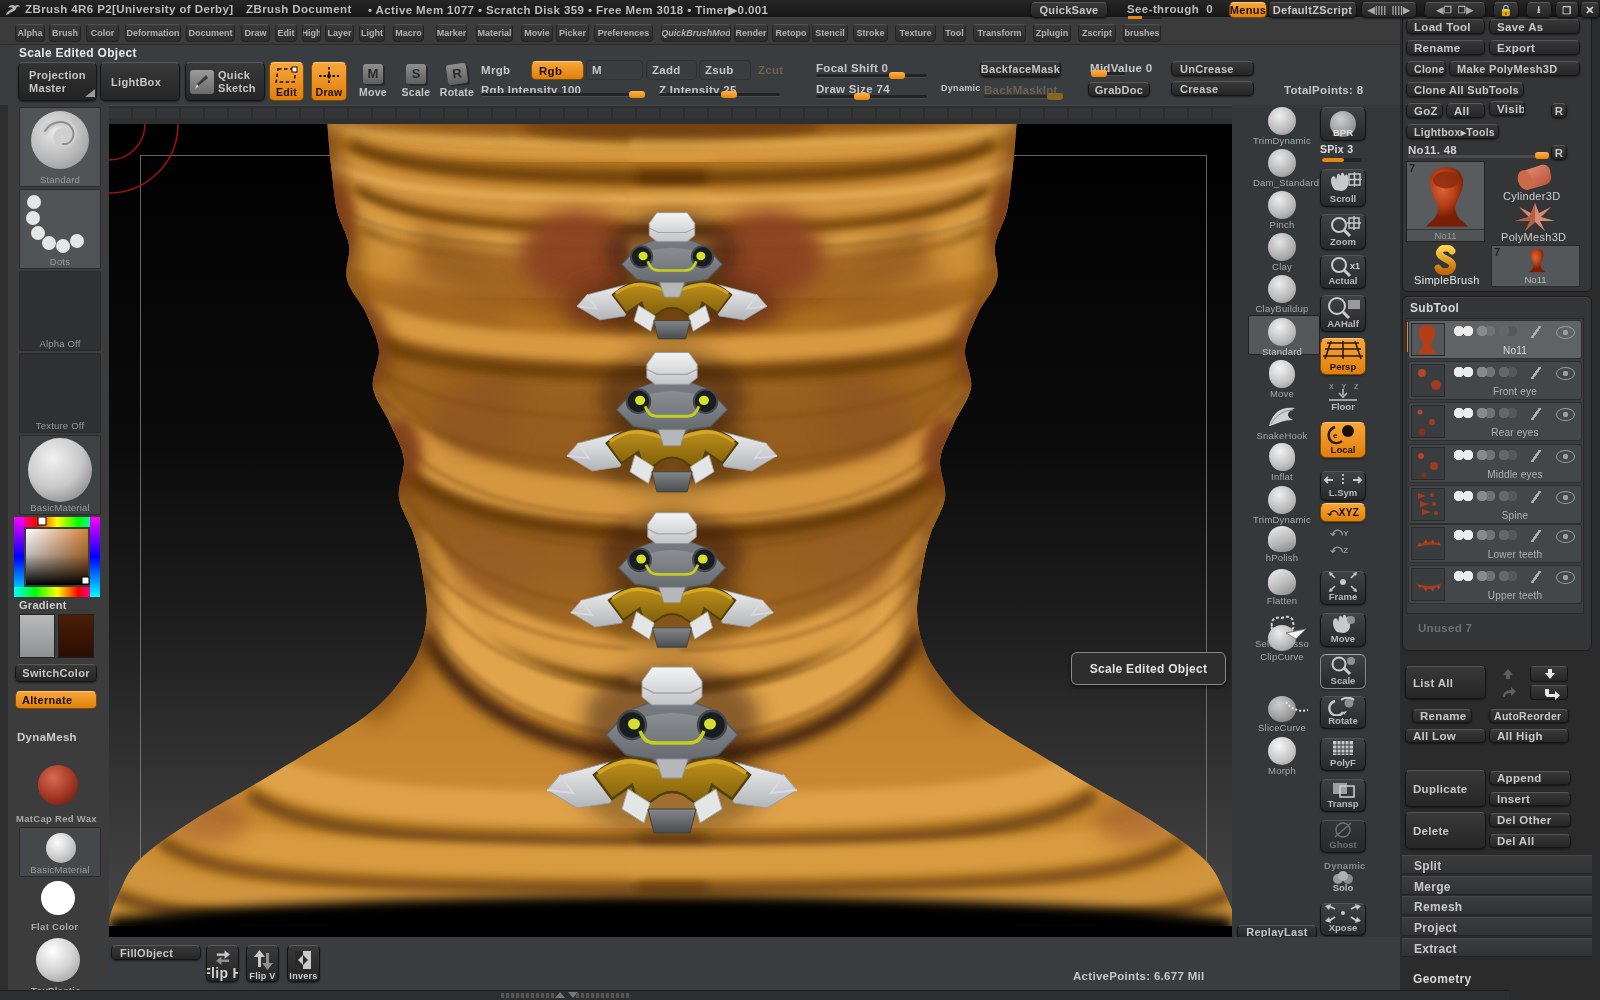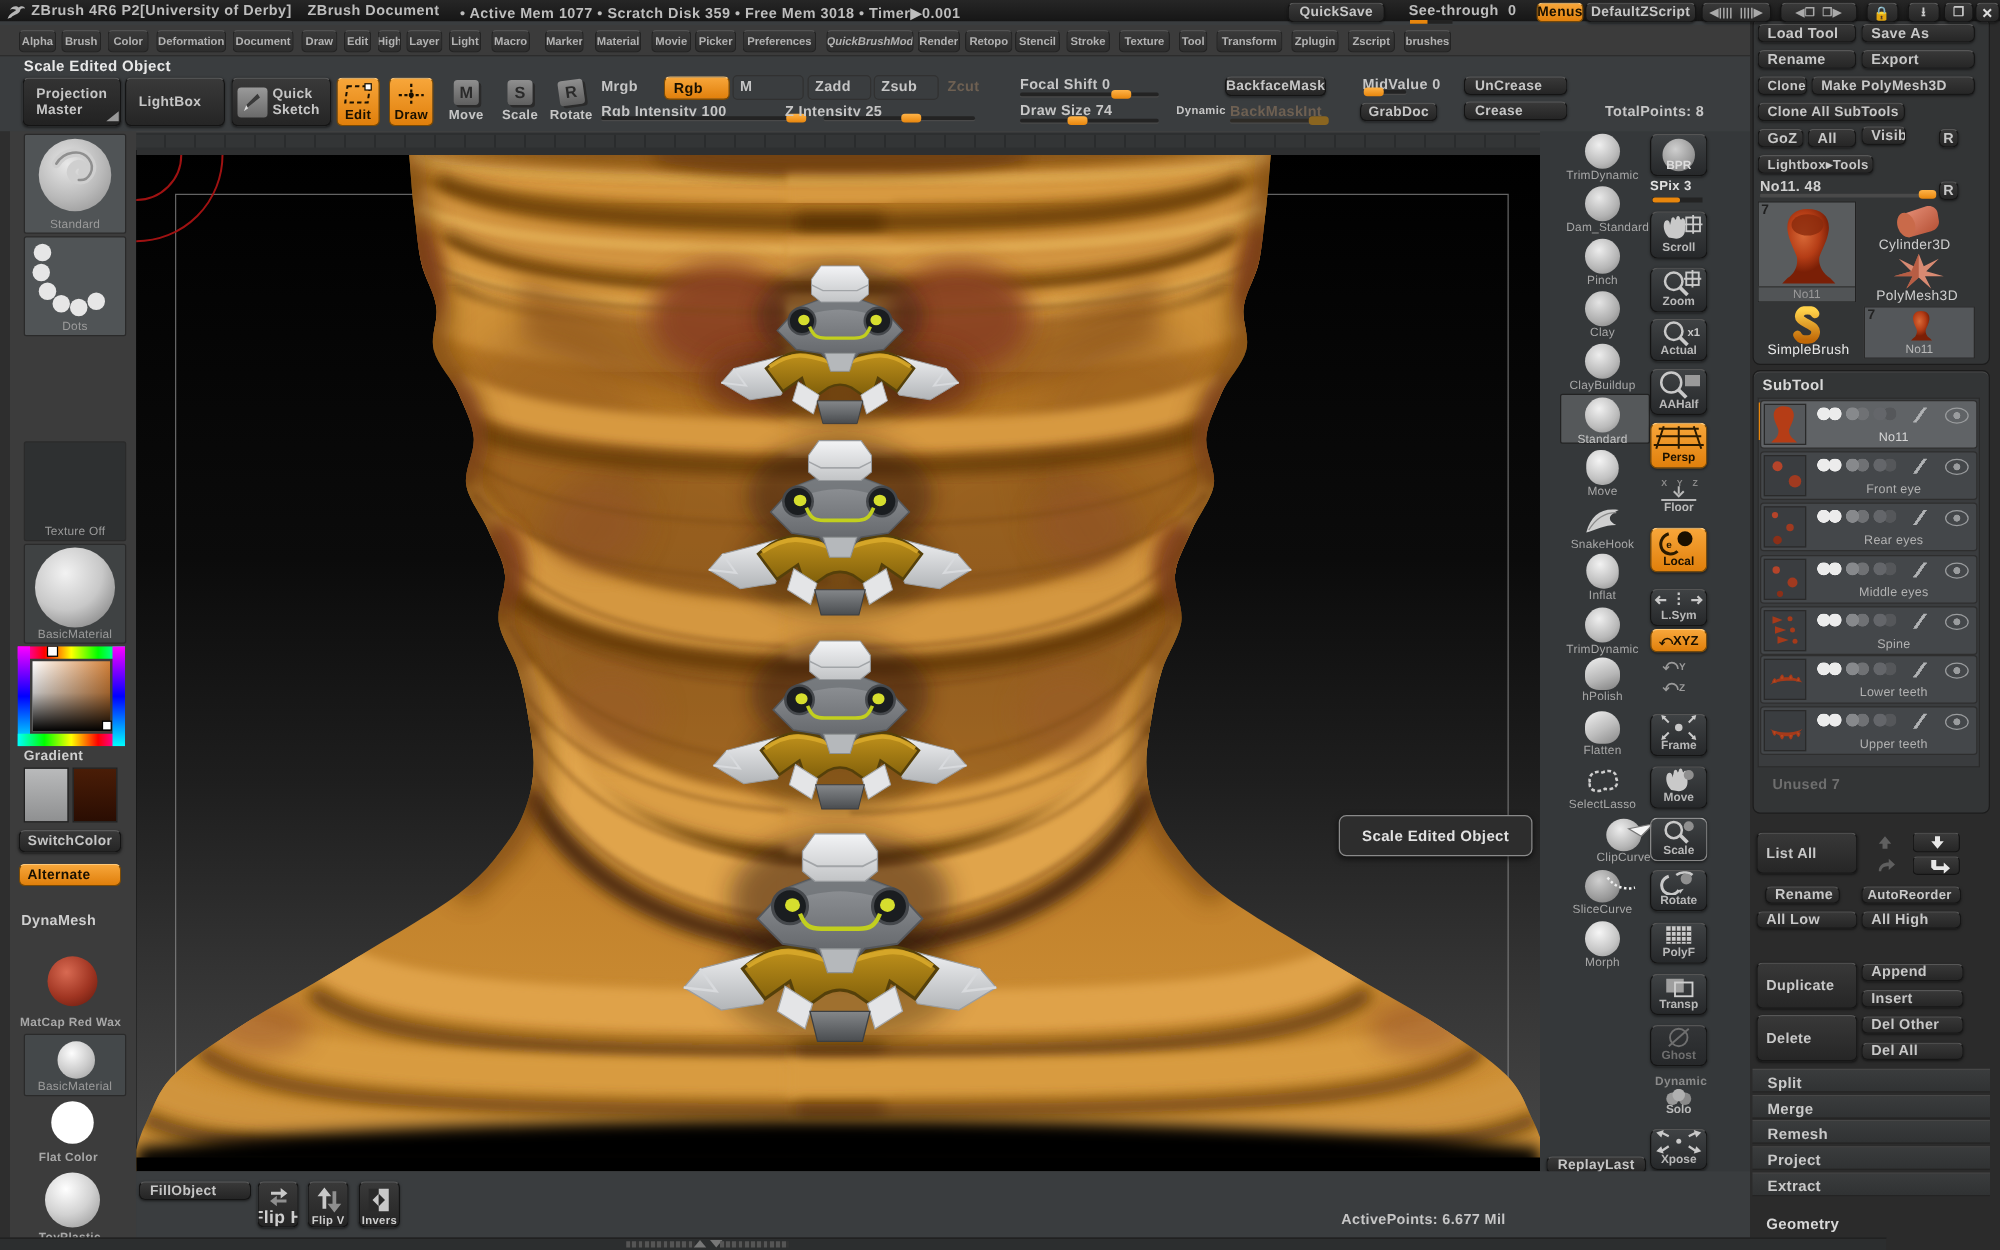--- a/index.html
+++ b/index.html
@@ -169,7 +169,7 @@
     <div class="slider" style="left:481px;top:93px;width:164px;">
         <div class="knob" style="left:148px;"></div>
       </div>
-    <div class="lbl" style="left:628px;top:84px;">Z Intensity 25</div>
+    <div class="lbl" style="left:659px;top:84px;">Z Intensity 25</div>
     <div class="slider" style="left:659px;top:93px;width:121px;">
         <div class="knob" style="left:62px;"></div>
       </div>

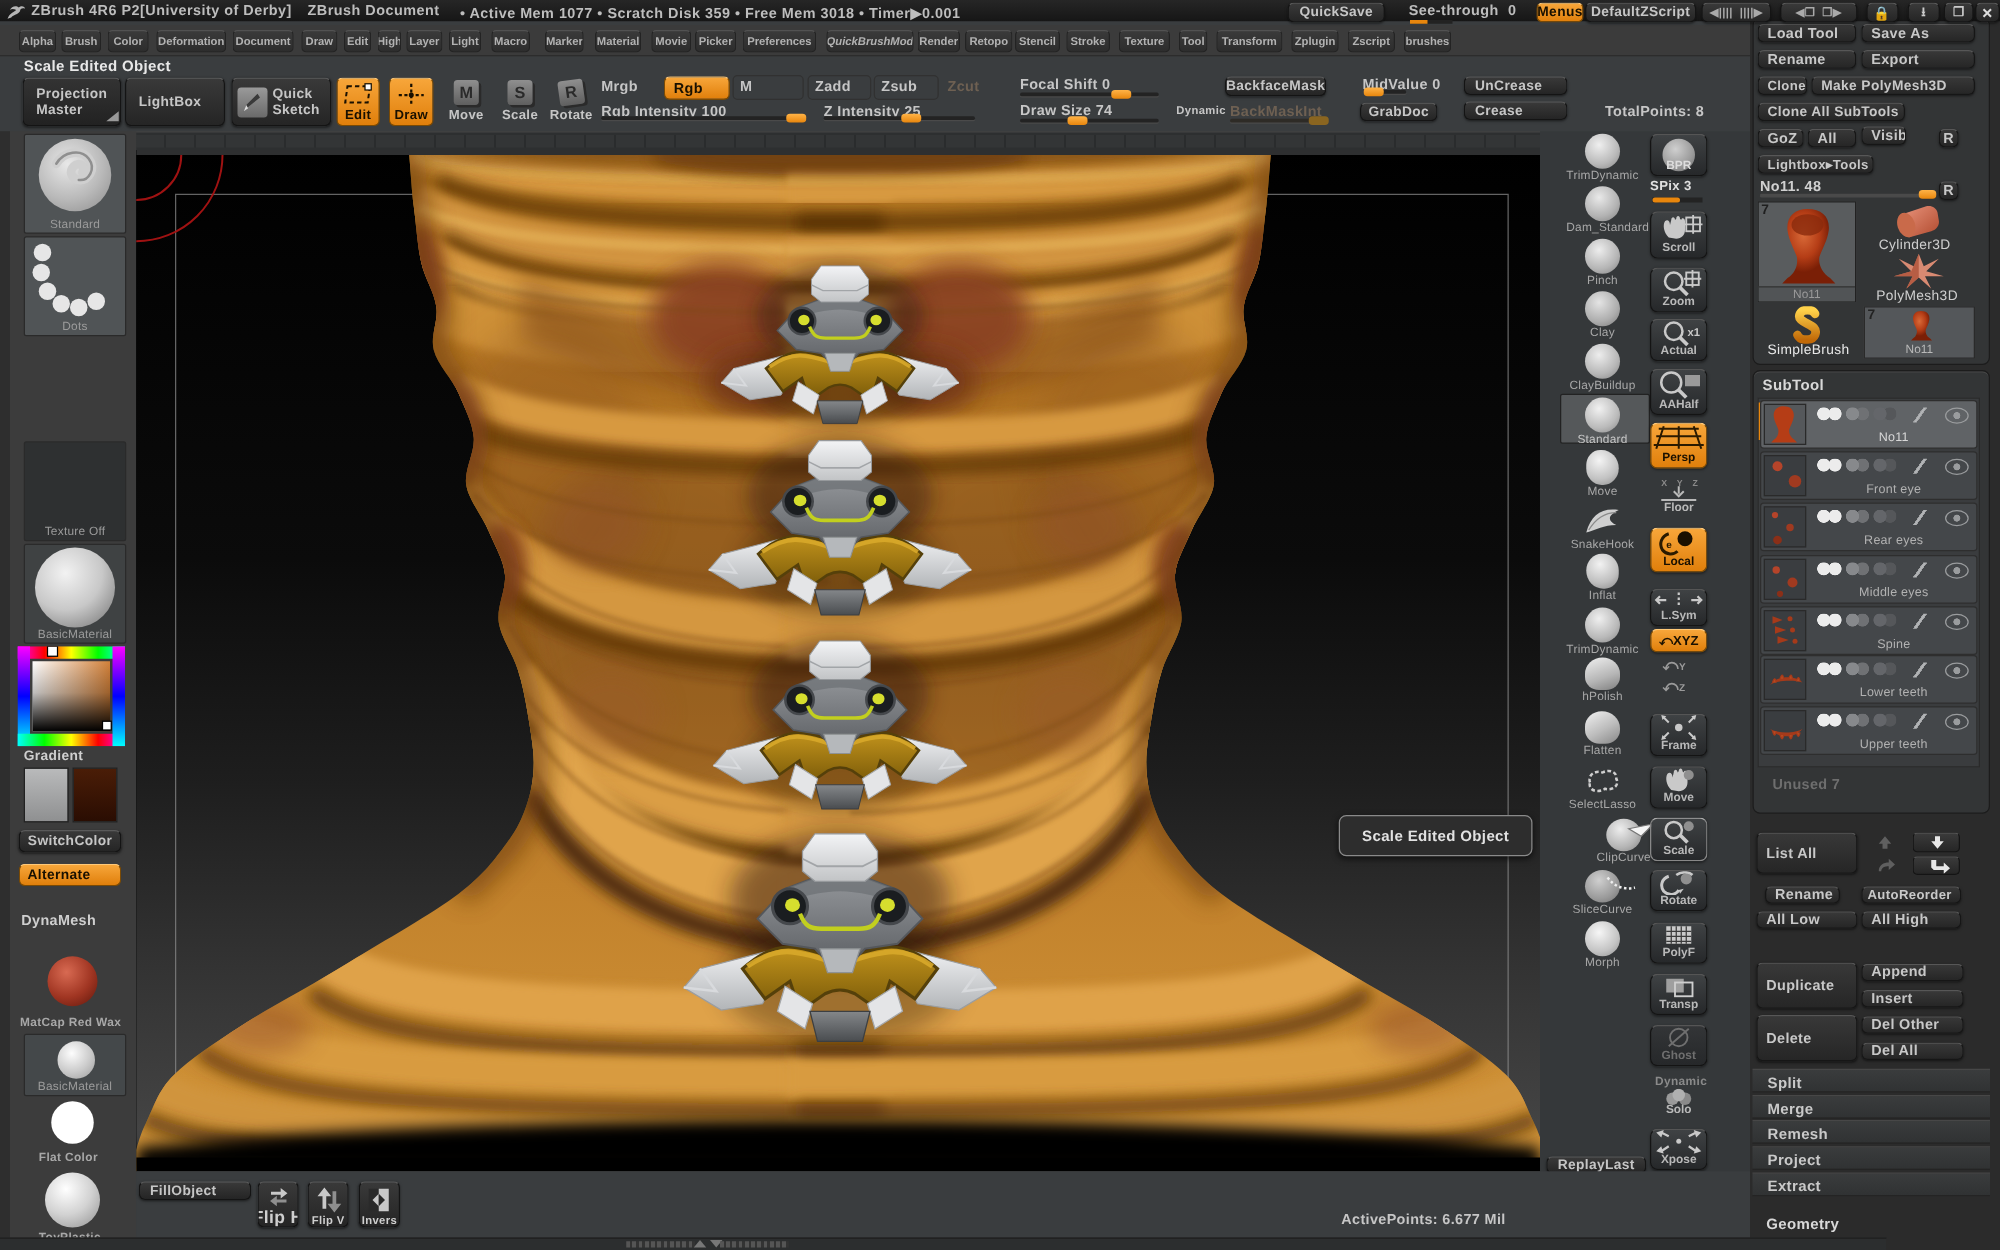--- a/index.html
+++ b/index.html
@@ -222,6 +222,9 @@
           </g>
         </svg>
       <div class="cap">Dots</div>
+      </div>
+    <div class="thumb" style="top:166px;height:80px;background:#2e3031;">
+      <div class="cap">Alpha Off</div>
       </div>
     <div class="thumb" style="top:248px;height:80px;background:#2e3031;">
       <div class="cap">Texture Off</div>

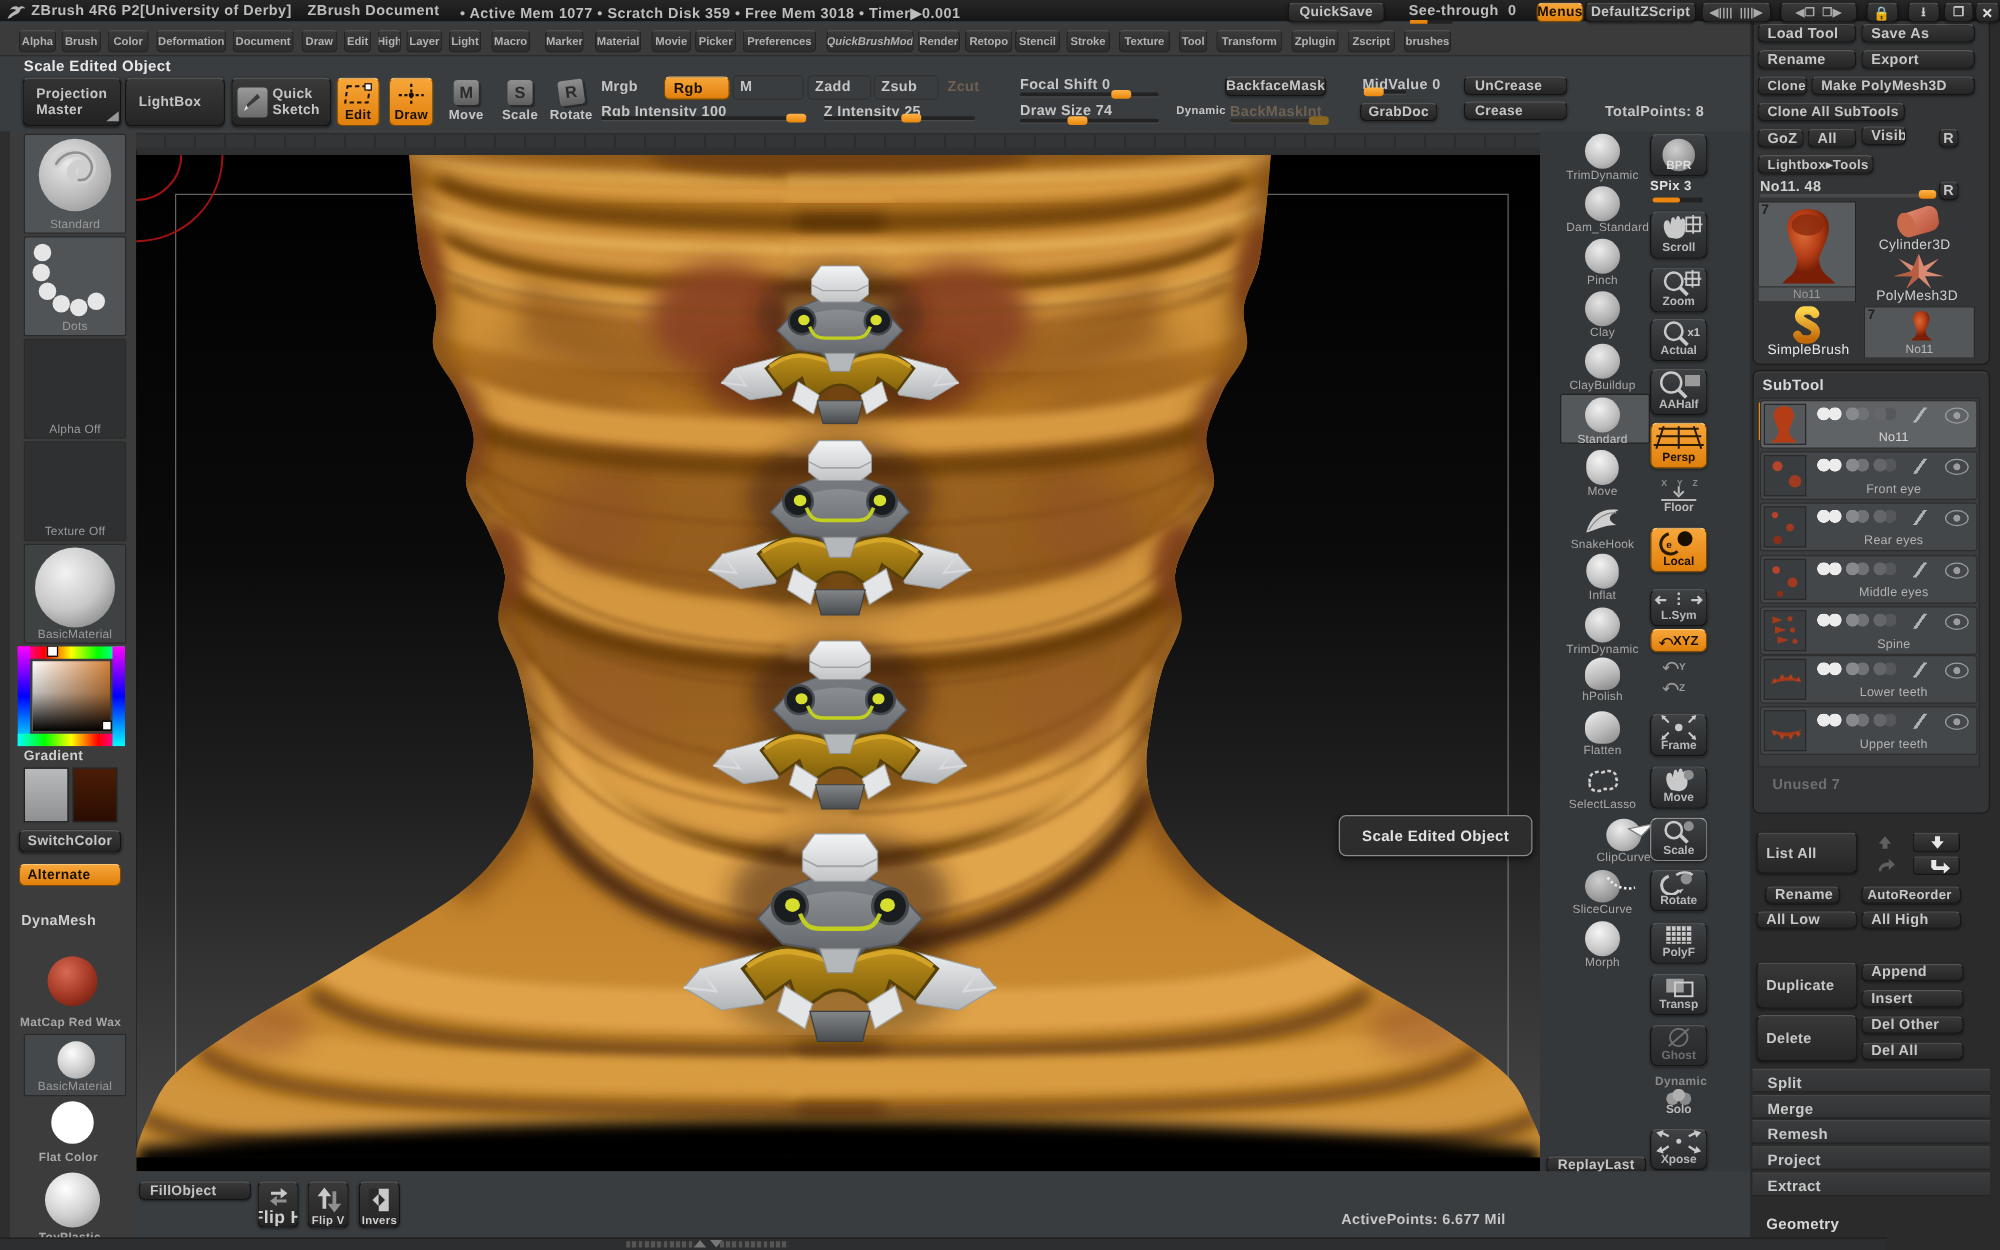--- a/index.html
+++ b/index.html
@@ -497,7 +497,7 @@
         </svg>
         <div class="cap">SelectLasso</div>
       </div>
-    <div class="rc1" style="top:550px;margin-left:17px;">
+    <div class="rc1" style="top:520px;">
         <div class="sphere" style="position:relative;margin:0 auto;width:28px;height:26px;background:radial-gradient(circle at 40% 32%,#ededed,#b5b5b5 60%,#808080);">
           <svg width="28" height="26" viewBox="0 0 28 26" style="position:absolute;">
             <path d="M4 8 L24 4 L14 14 Z" fill="#f5f5f5" stroke="#777"></path>

